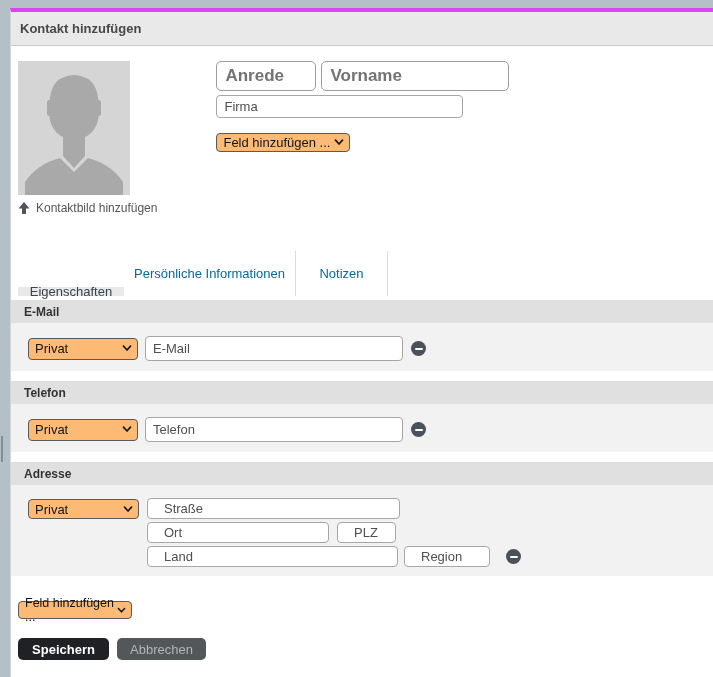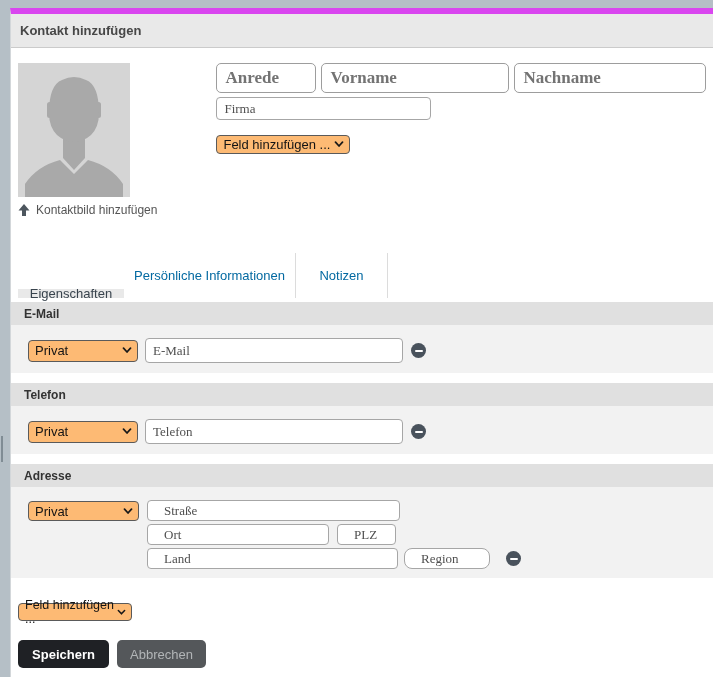--- a/index.html
+++ b/index.html
@@ -13,7 +13,7 @@
   .splitter { position:absolute; left:1px; top:436px; width:2px; height:26px; background:#808c94; }
   .window {
     position:absolute; left:10px; top:8px; width:703px; height:669px;
-    background:#ffffff; border-left:1px solid #d3d7da; border-top:6px solid #d946ef;
+    background:#ffffff; border-left:1px solid #d3d7da; border-top:4px solid #d946ef;
     overflow:hidden;
   }
   .titlebar {

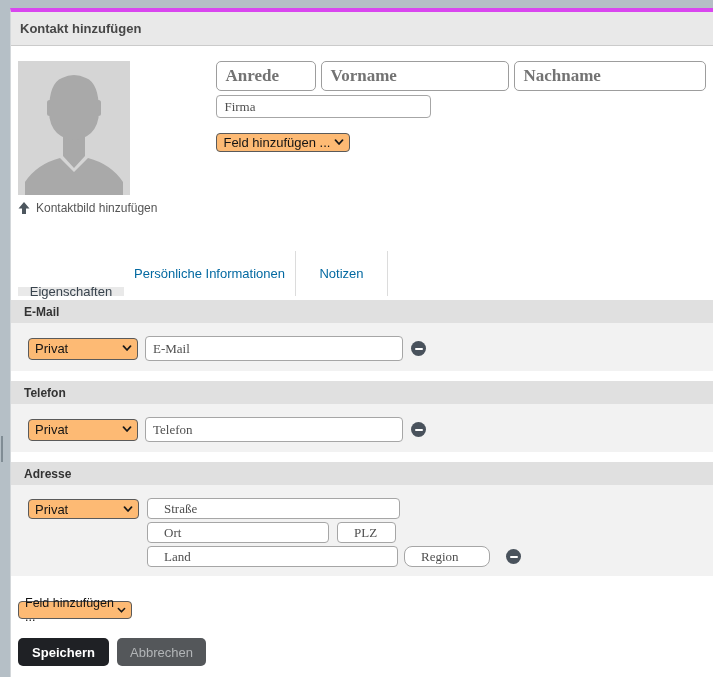--- a/index.html
+++ b/index.html
@@ -28,7 +28,7 @@
   .upload-row { margin-top:6px; display:flex; align-items:center; gap:6px; font-size:12px; color:#555; cursor:pointer; width:max-content; }
   .fields-col { margin-left:59px; }
   .name-row { display:flex; gap:5px; }
-  input { font-family:Liberation Serif, serif; background:#fff; border:1px solid #a6a6a6; border-radius:4px; outline:none; color:#0f172a; }
+  input { font-family:Liberation Sans, sans-serif; background:#fff; border:1px solid #a6a6a6; border-radius:4px; outline:none; color:#0f172a; }
   .name-input { height:30px; font-size:17px; font-weight:bold; padding:0 8px; border-radius:5px; border-color:#9d9d9d; }
   .name-input::placeholder { color:#737373; opacity:1; }
   .in-anrede { width:100px; } .in-vorname { width:188px; } .in-nachname { width:192px; }

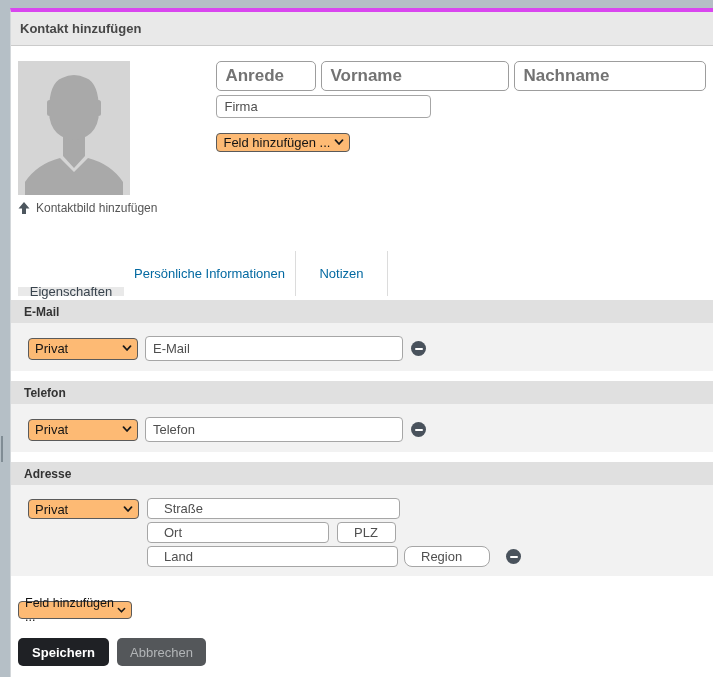--- a/index.html
+++ b/index.html
@@ -122,7 +122,6 @@
       <div class="name-row">
         <input class="name-input in-anrede" type="text" placeholder="Anrede" style="">
         <input class="name-input in-vorname" type="text" placeholder="Vorname" style="">
-        <input class="name-input in-nachname" type="text" placeholder="Nachname" style="">
       </div>
       <div class="firma-row">
         <input class="in-firma" type="text" placeholder="Firma" style="">

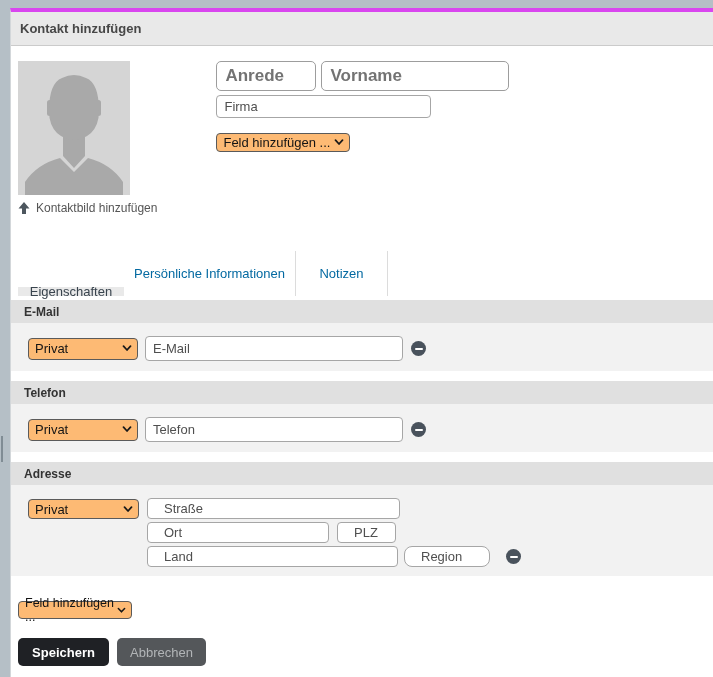--- a/index.html
+++ b/index.html
@@ -33,7 +33,7 @@
   .name-input::placeholder { color:#737373; opacity:1; }
   .in-anrede { width:100px; } .in-vorname { width:188px; } .in-nachname { width:192px; }
   .firma-row { margin-top:4px; }
-  .in-firma { width:215px; height:23px; font-size:13px; padding:0 7px; }
+  .in-firma { width:247px; height:23px; font-size:13px; padding:0 7px; }
   .in-firma::placeholder { color:#4f4f4f; opacity:1; }
 
   

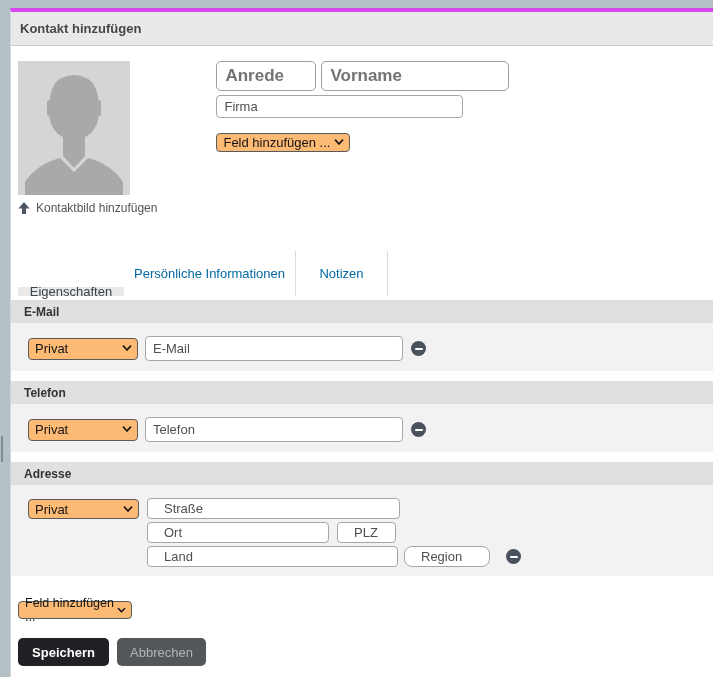--- a/index.html
+++ b/index.html
@@ -79,7 +79,7 @@
   .in-strasse { width:253px; }
   .addr-indent { margin-left:119px; }
   .in-ort { width:182px; } .in-plz { width:59px; margin-left:8px; }
-  .in-land { width:251px; } .in-region { width:86px; margin-left:6px;border-radius:8px; }
+  .in-land { width:251px; } .in-region { width:86px; margin-left:6px; }
   .addr-minus { margin-left:16px; }
 
   

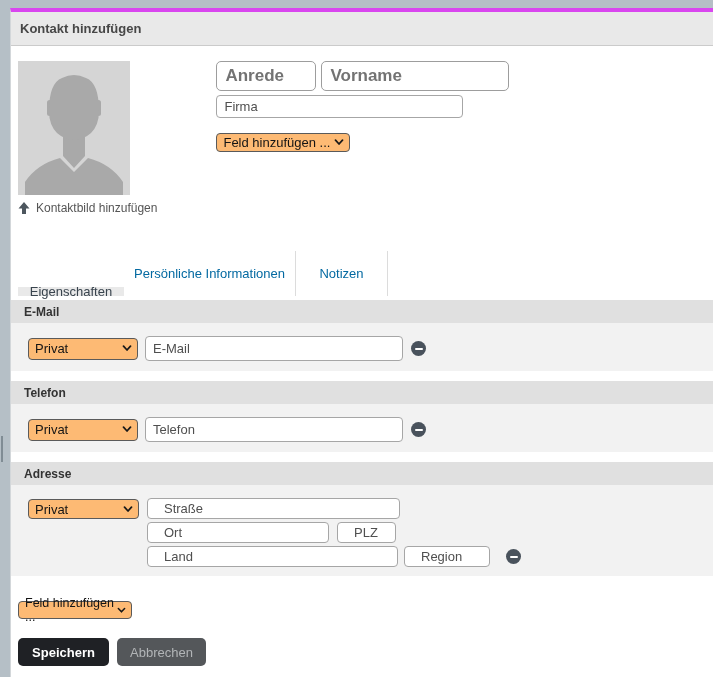--- a/index.html
+++ b/index.html
@@ -85,7 +85,7 @@
   
   .bottom-add-select { width:114px; height:18px; margin:25px 0 0 7px; font-size:12.5px; }
   .btn-row { margin:19px 0 0 7px; display:flex; gap:8px; }
-  .btn { height:28px; border:none; border-radius:5px; font-family:inherit; font-size:13px; cursor:pointer; }
+  .btn { height:22px; border:none; border-radius:5px; font-family:inherit; font-size:13px; cursor:pointer; }
   .btn-save { width:91px; background:#1f2125; color:#ffffff; font-weight:bold; }
   .btn-cancel { width:89px; background:#54575a; color:#b2b5b7; }
 </style>

